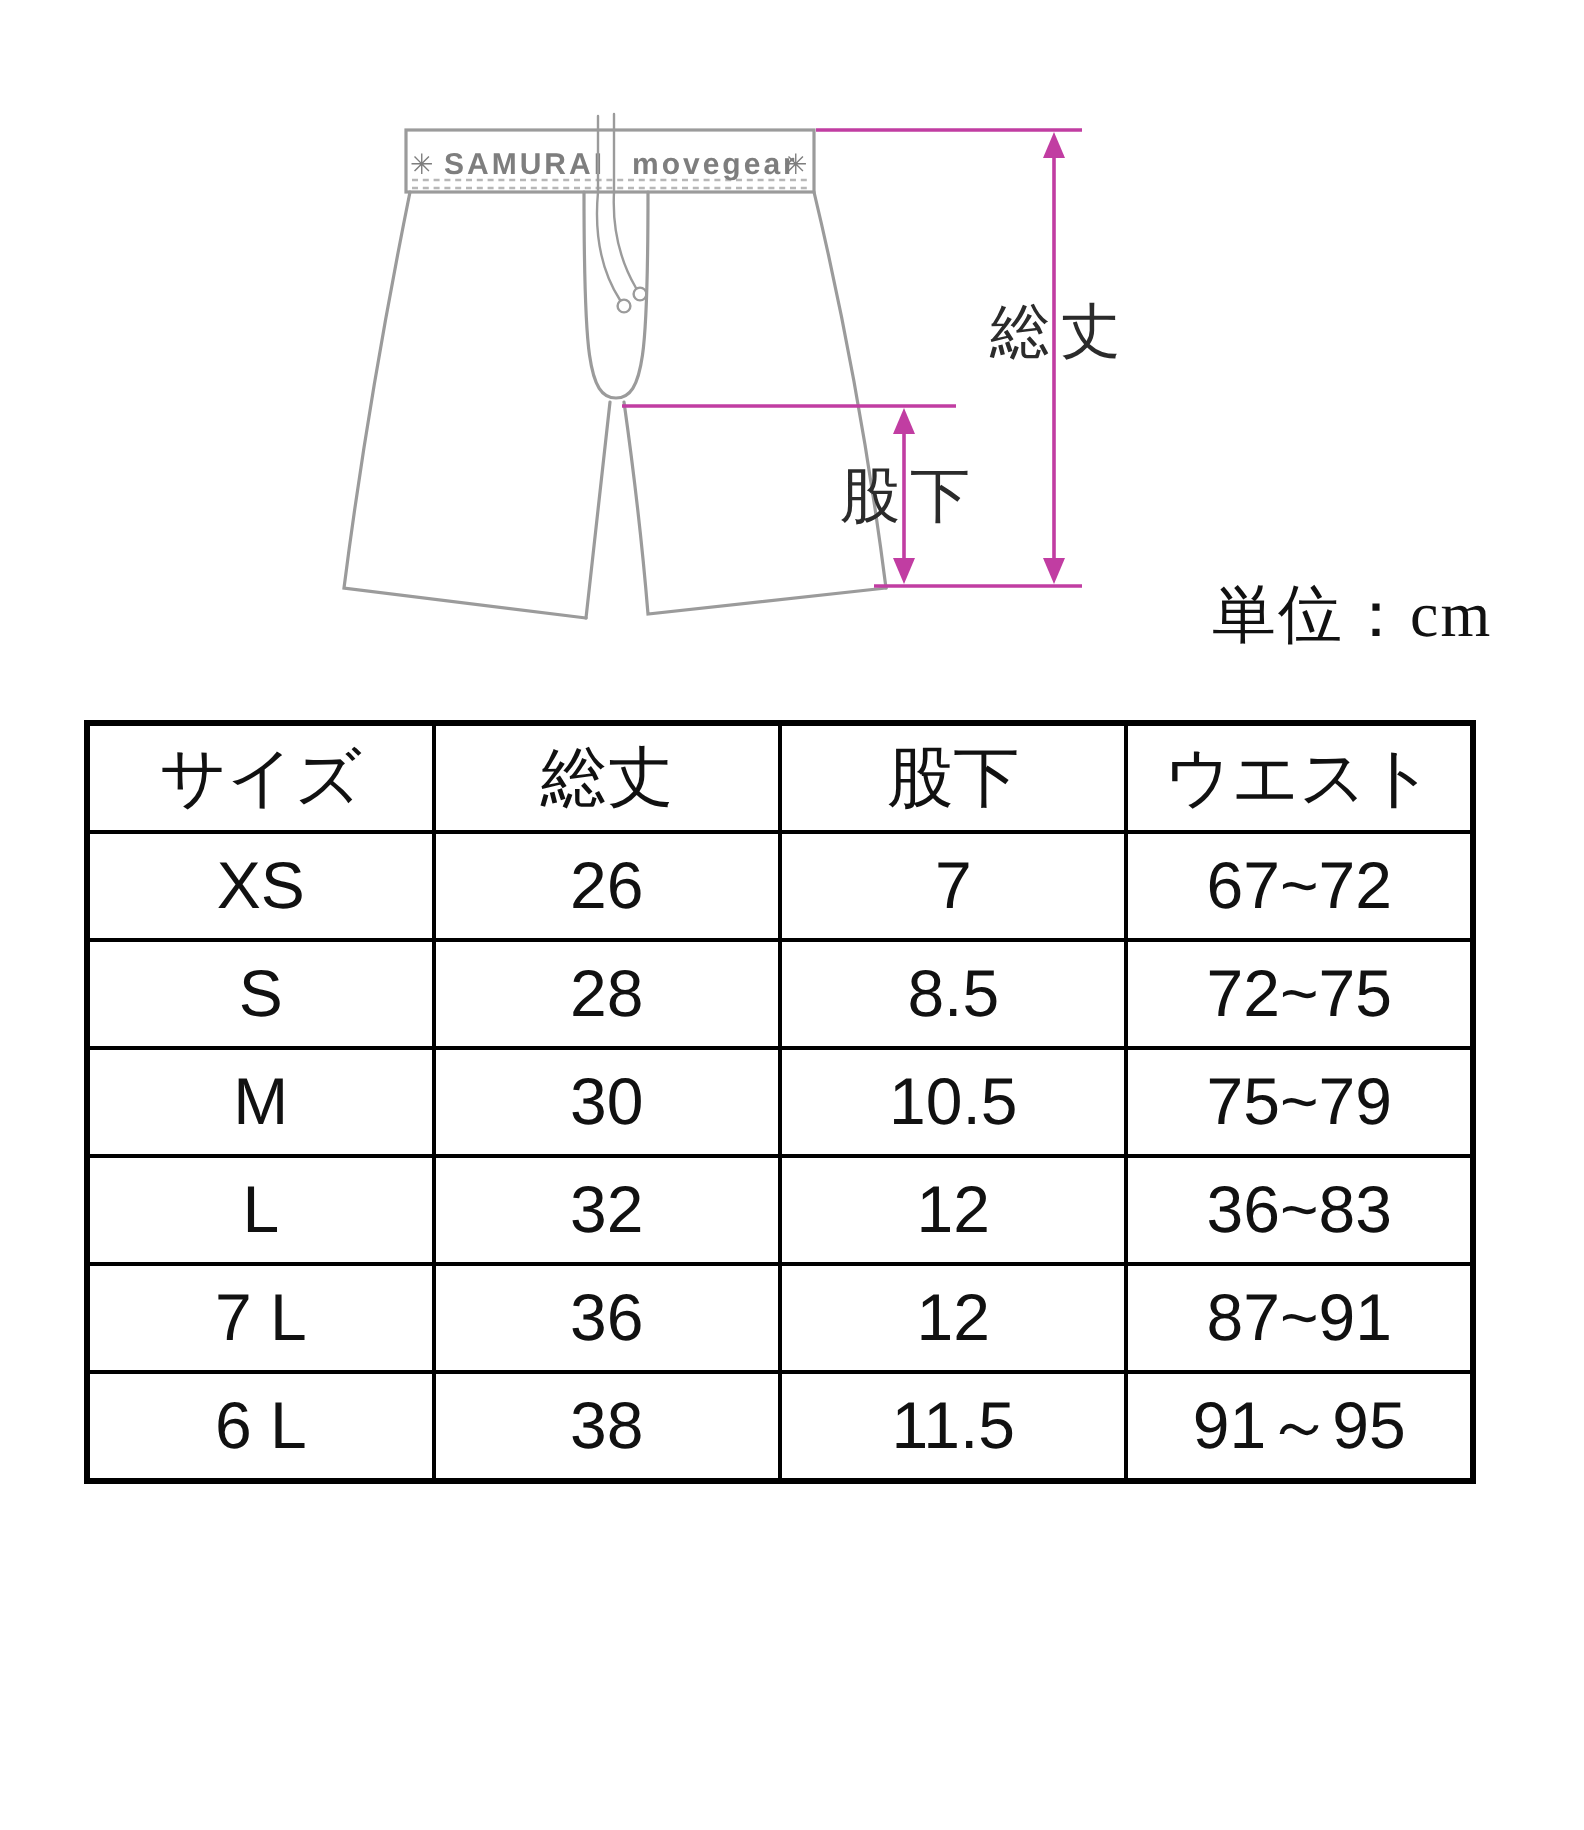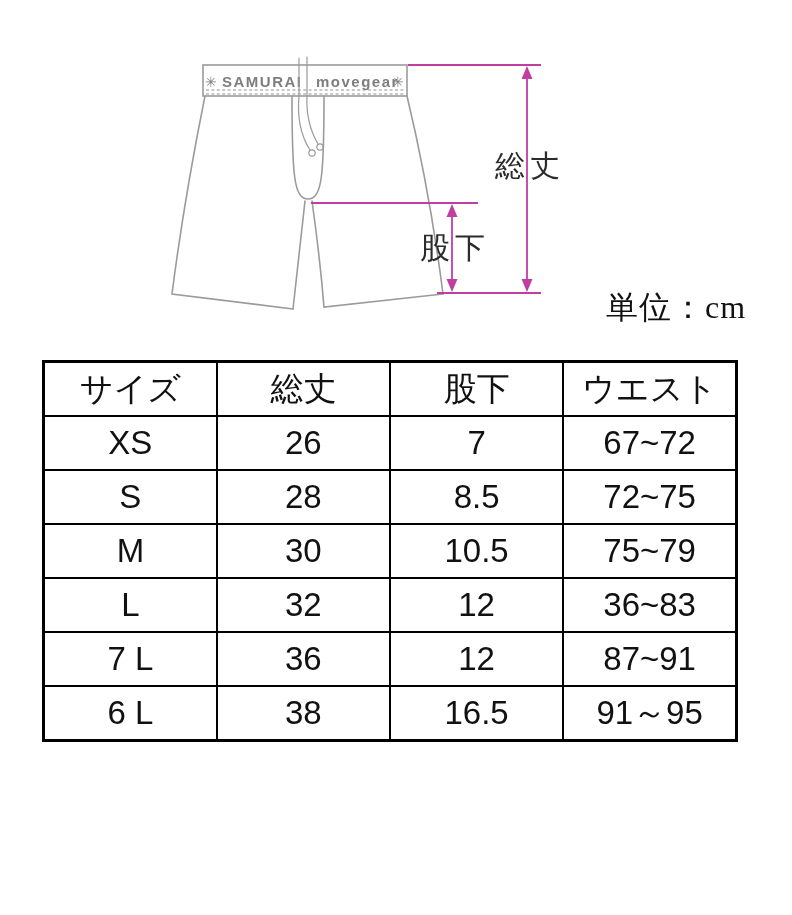--- a/index.html
+++ b/index.html
@@ -150,7 +150,7 @@
         <tr>
           <td>6 L</td>
           <td>38</td>
-          <td>16.5</td>
+          <td>11.5</td>
           <td>91～95</td>
         </tr>
       </tbody>

